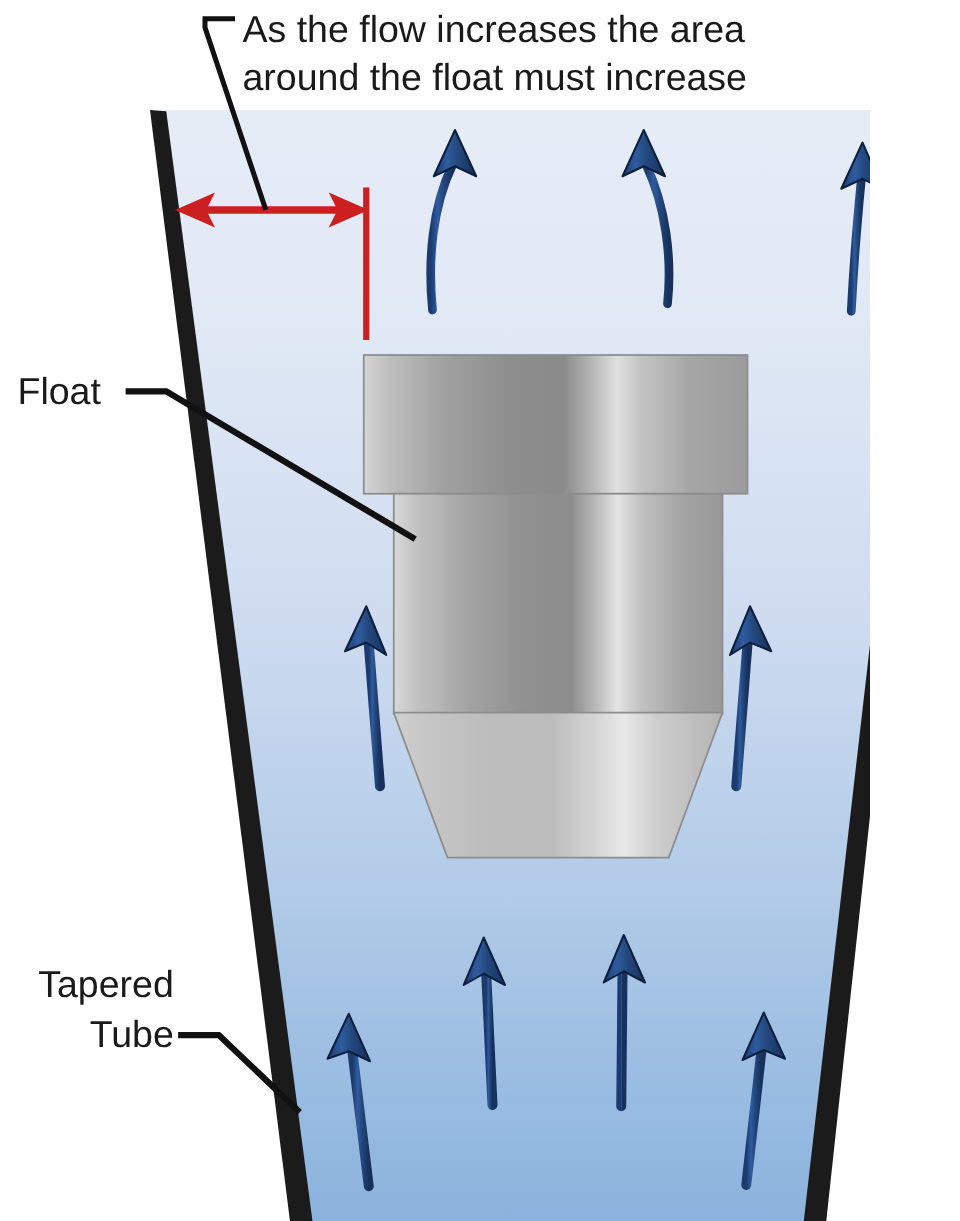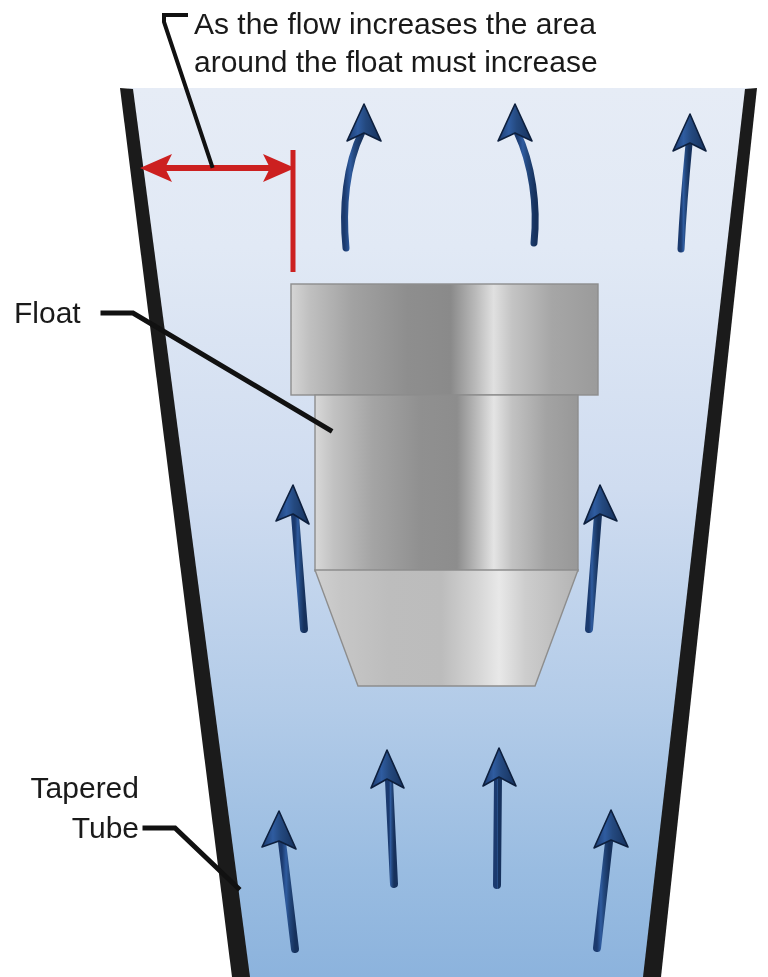--- a/index.html
+++ b/index.html
@@ -9,7 +9,7 @@
   }
   #stage {
     position: relative;
-    width: 768px;
+    width: 696px;
     height: 977px;
     background: #ffffff;
     overflow: hidden;

